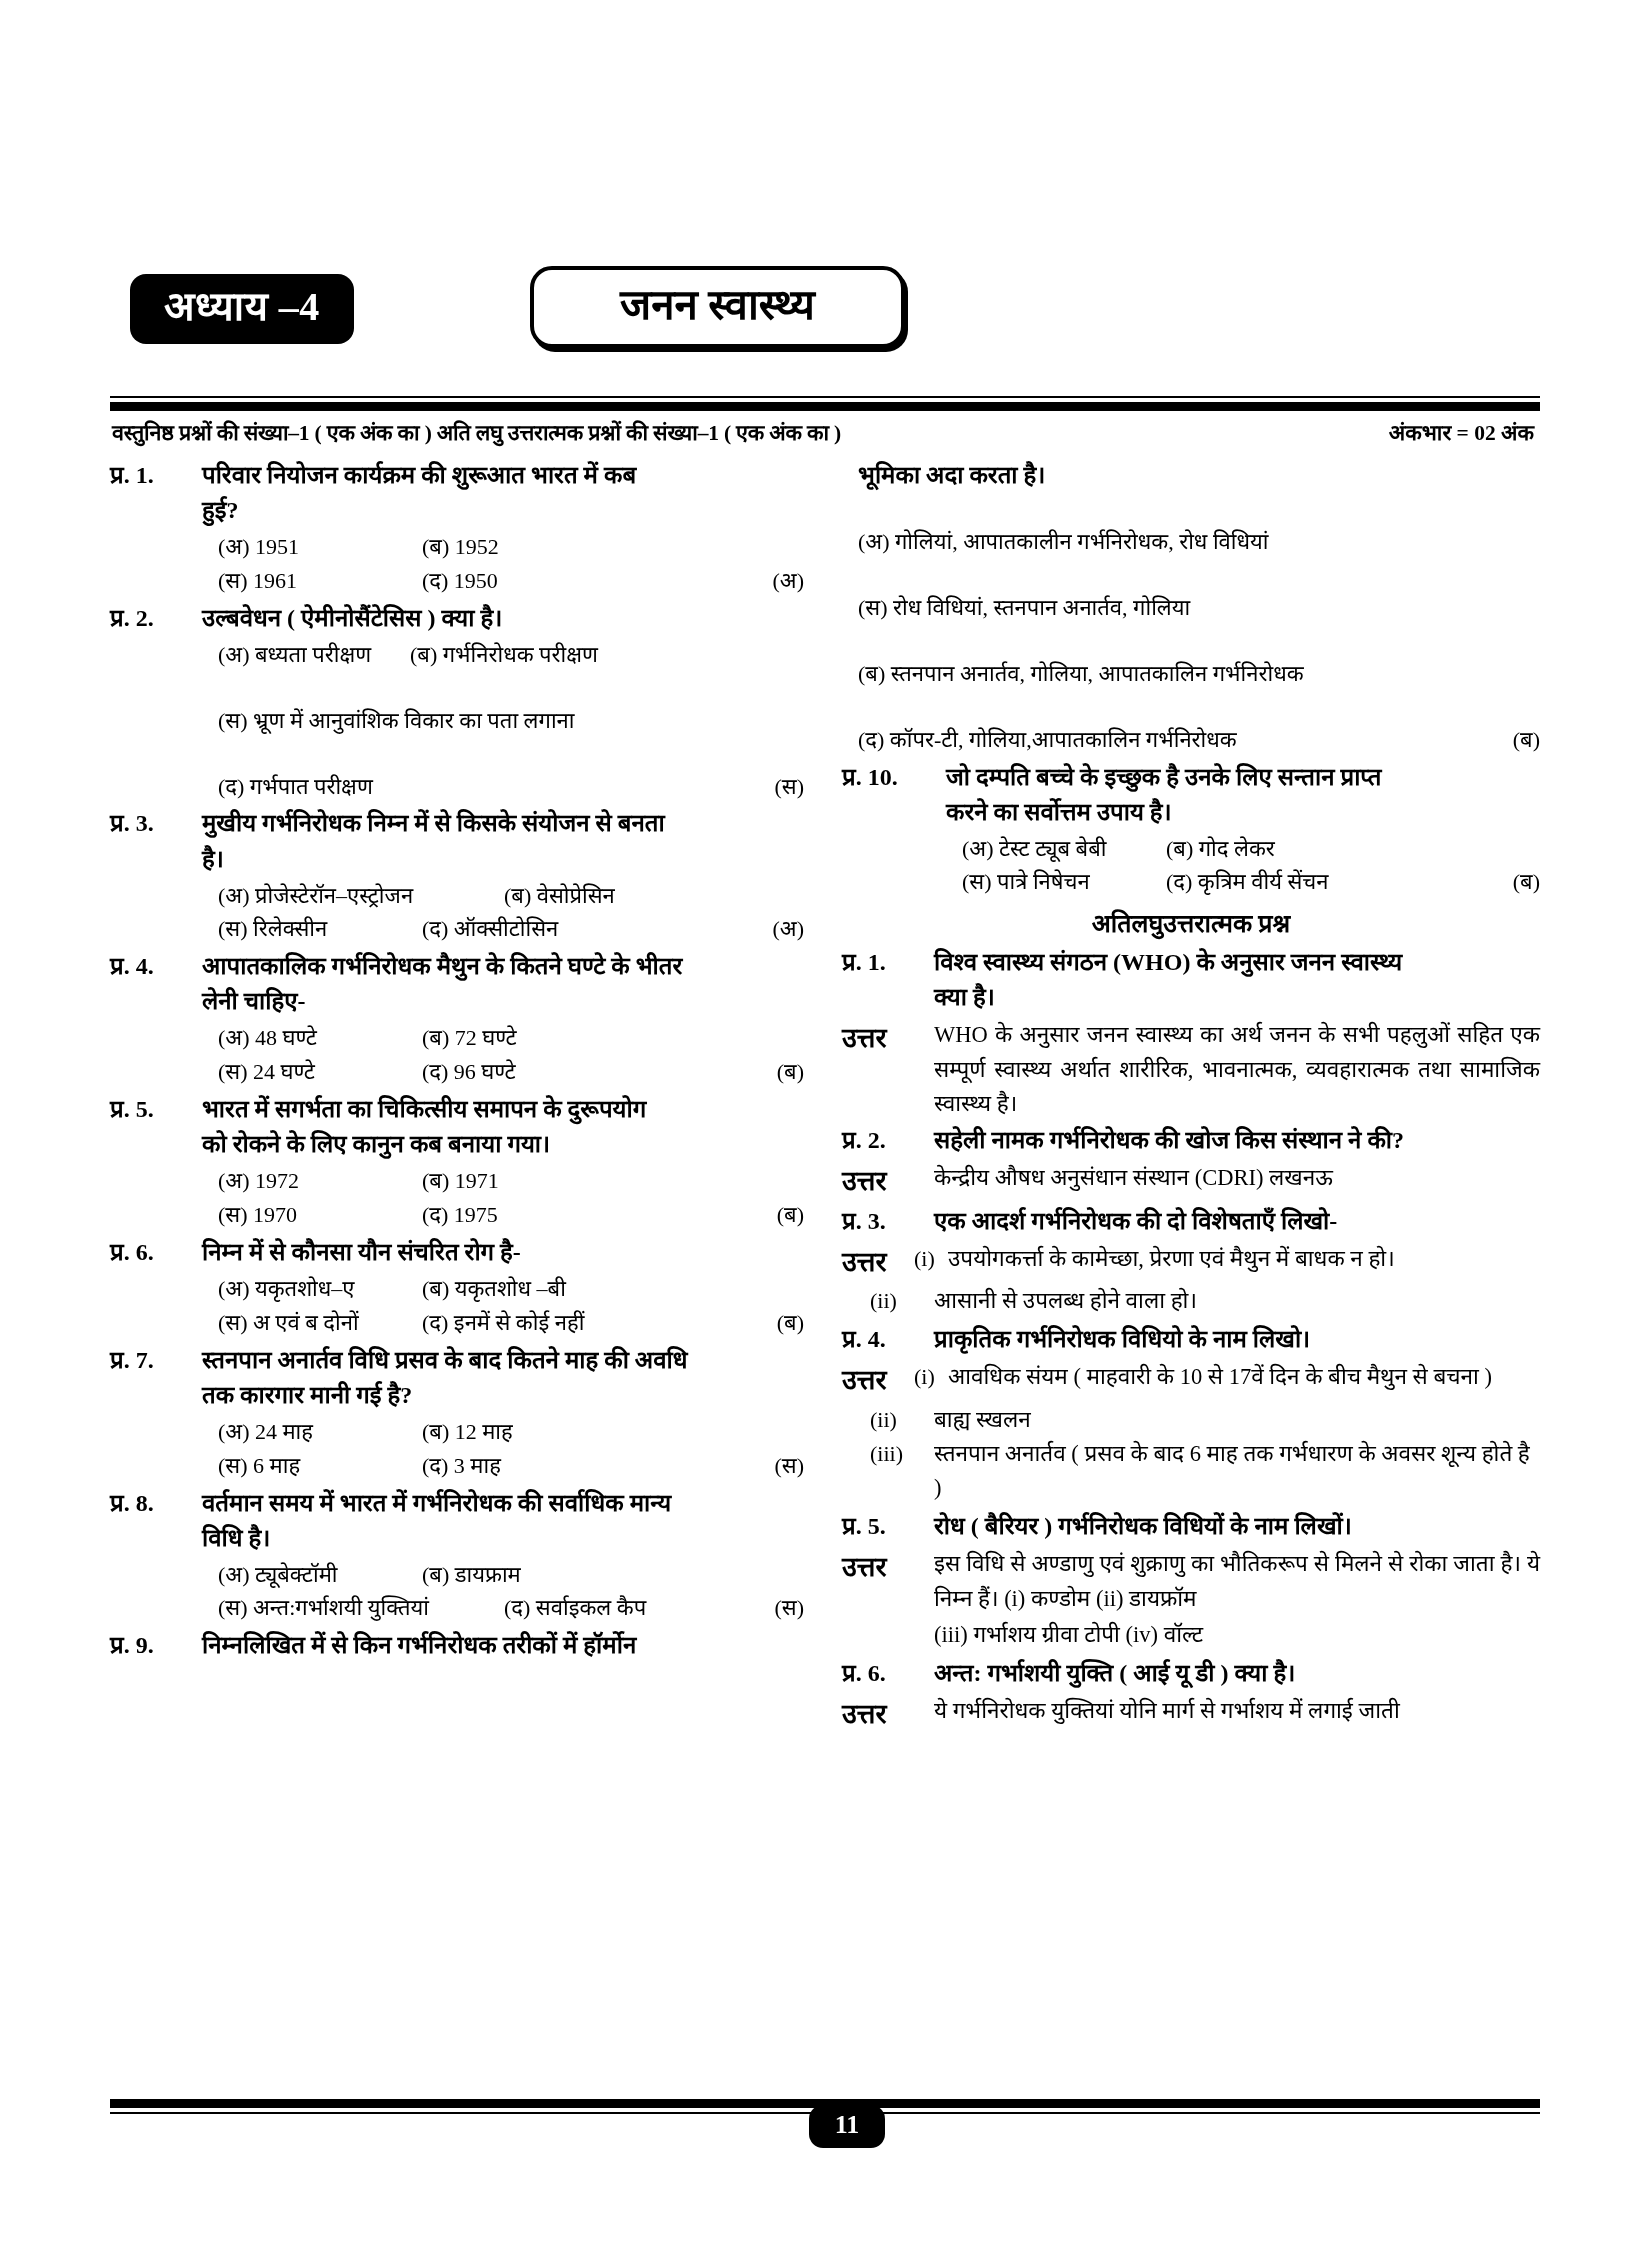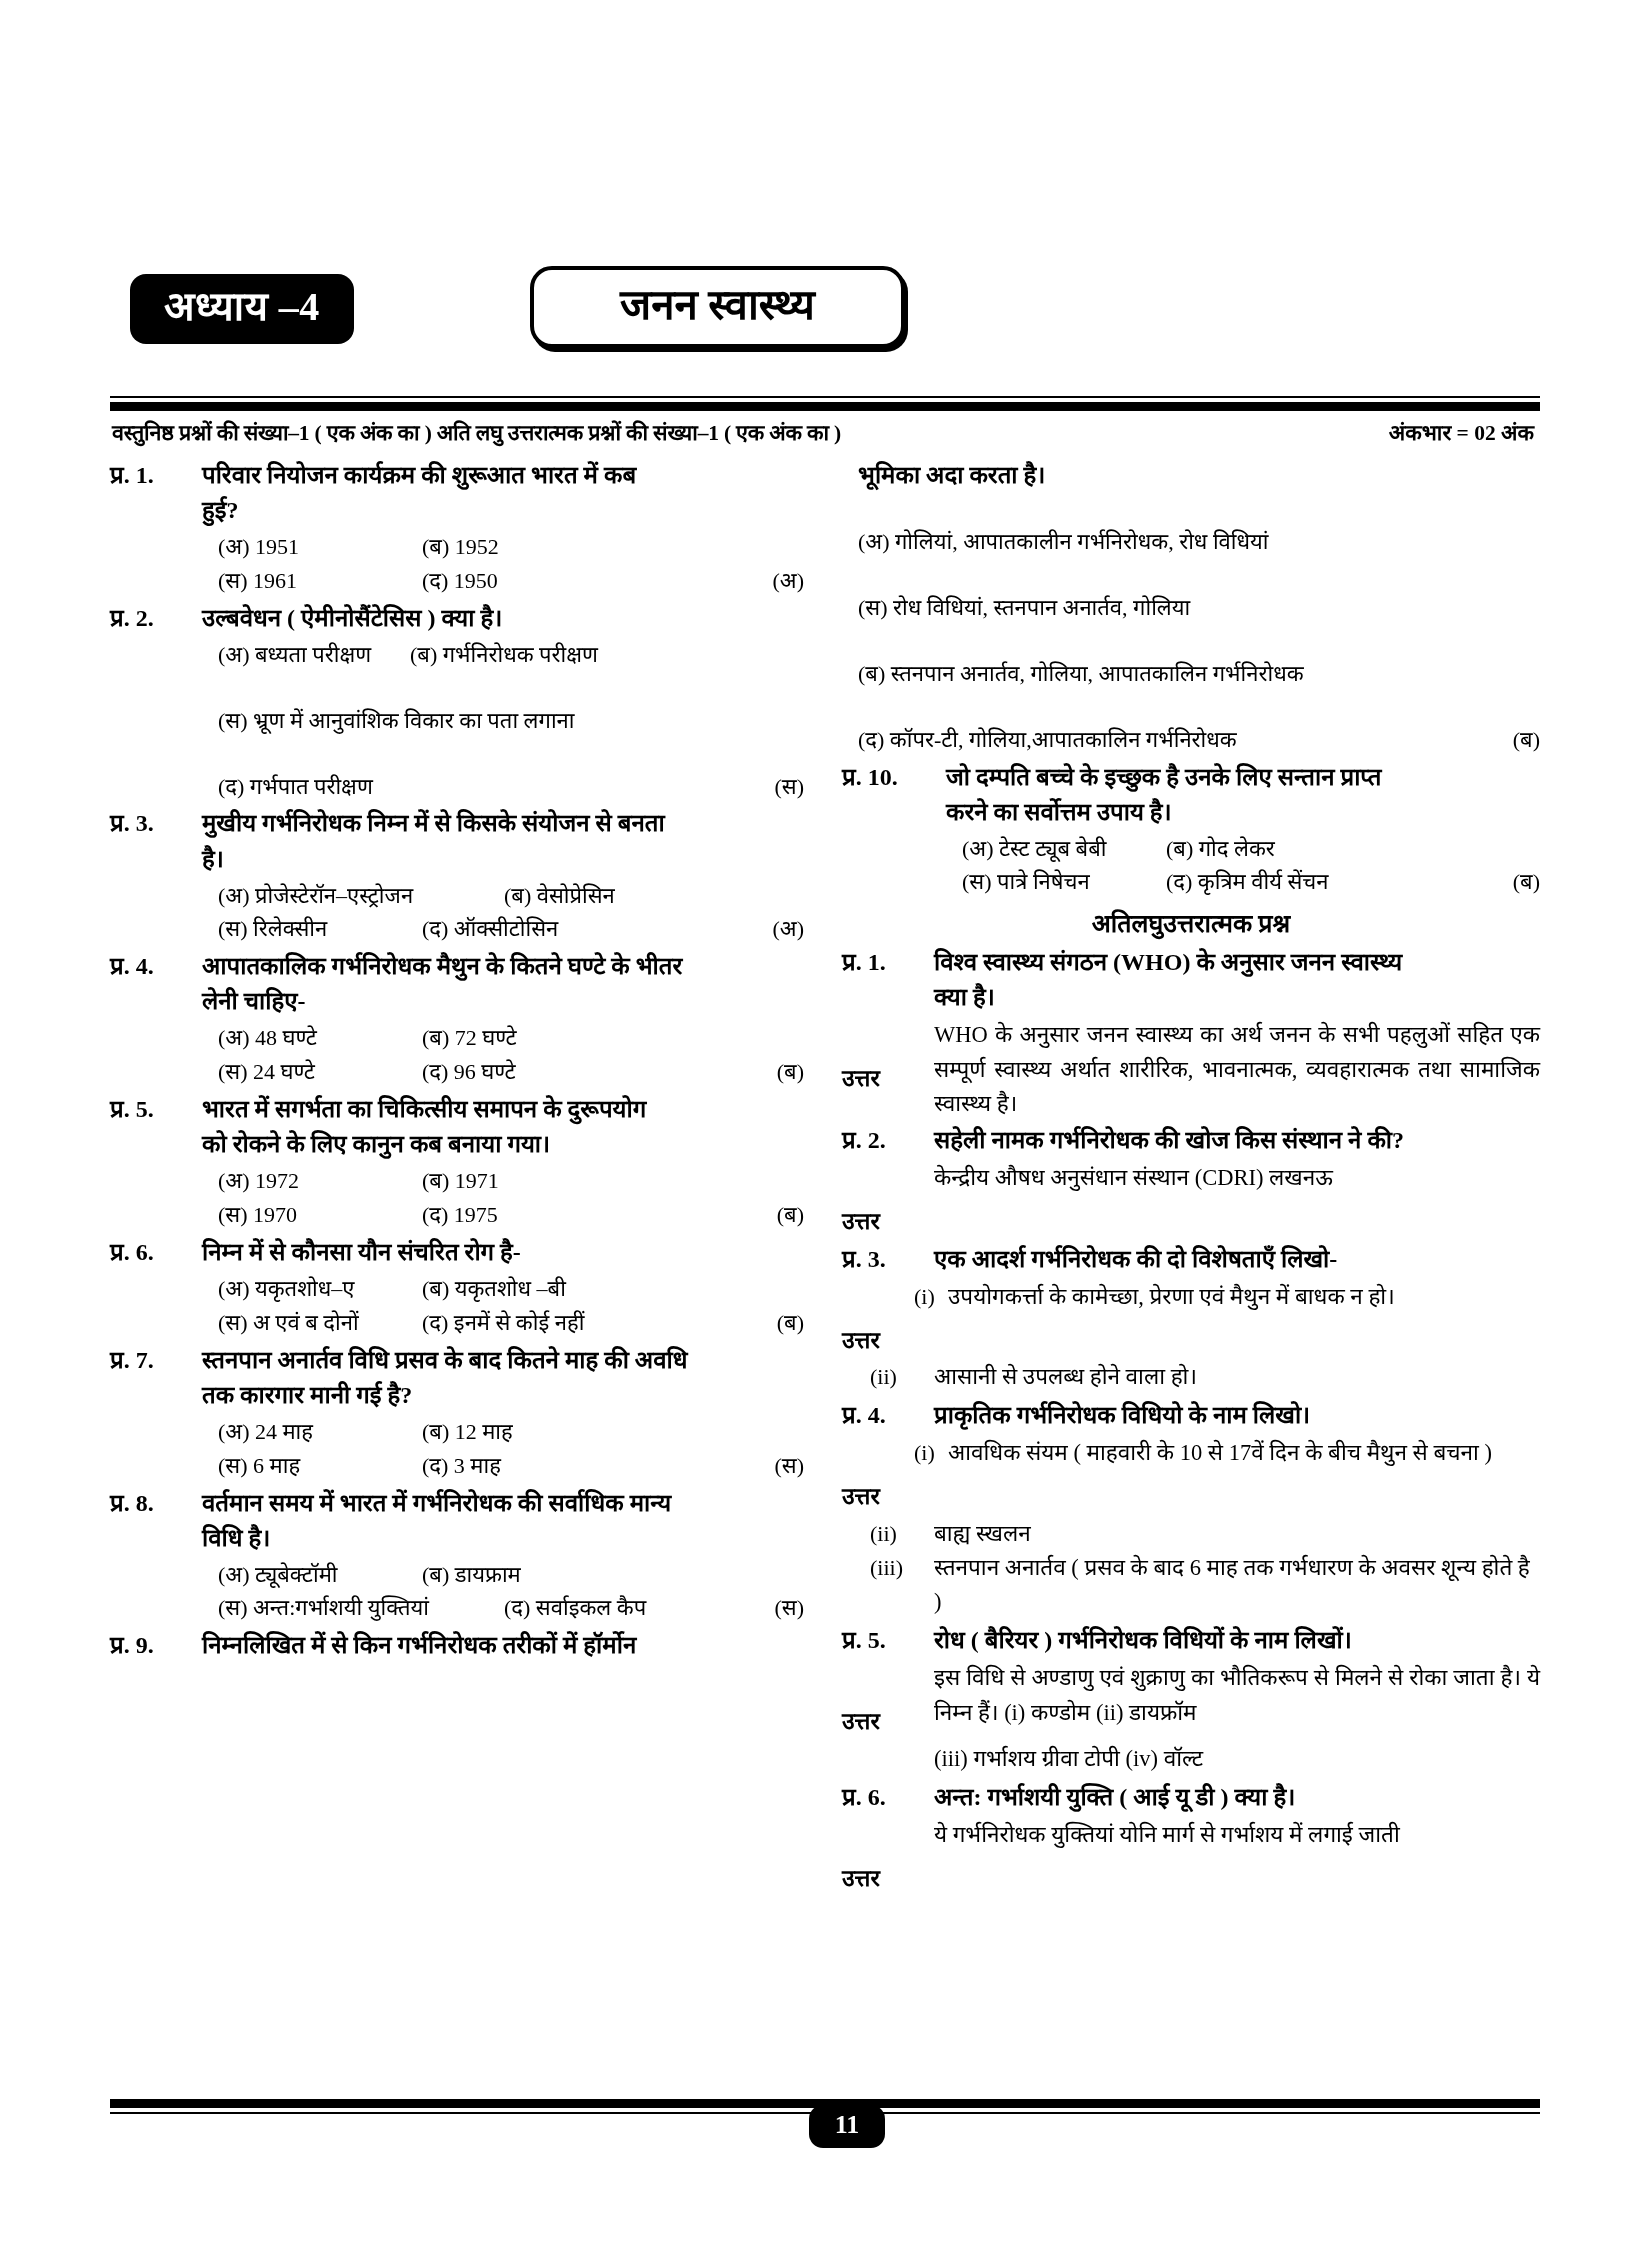--- a/index.html
+++ b/index.html
@@ -144,11 +144,10 @@
   .ans-label {
     width: 92px;
     flex: 0 0 92px;
-    font-size: 23px;
+    font-size: 27px;
     font-weight: bold;
     line-height: 1.5;
     white-space: nowrap;
-    margin-top: 44px;
   }
   .ans-label.tight { width: 72px; flex: 0 0 72px; }
   .ans-text {

